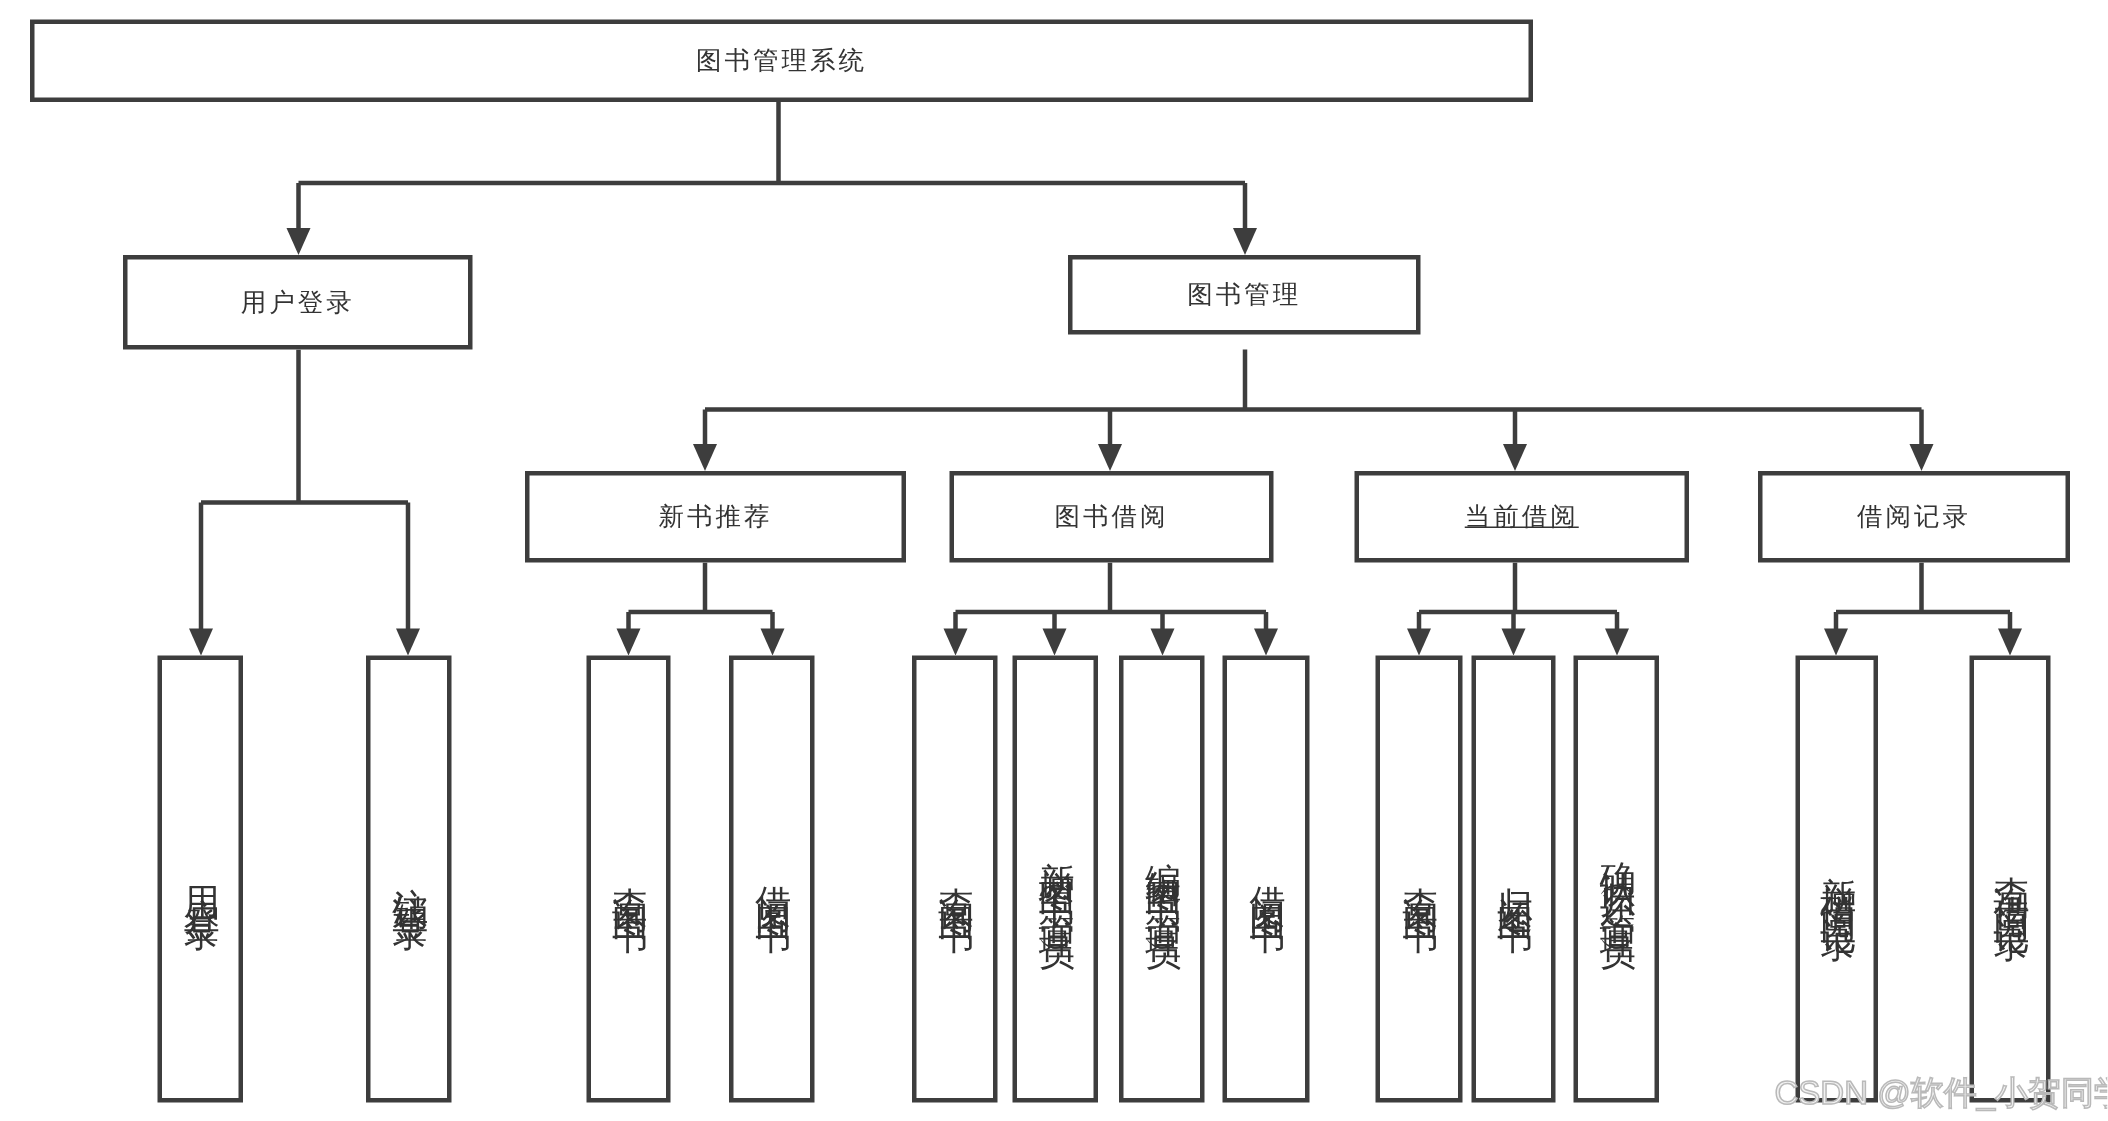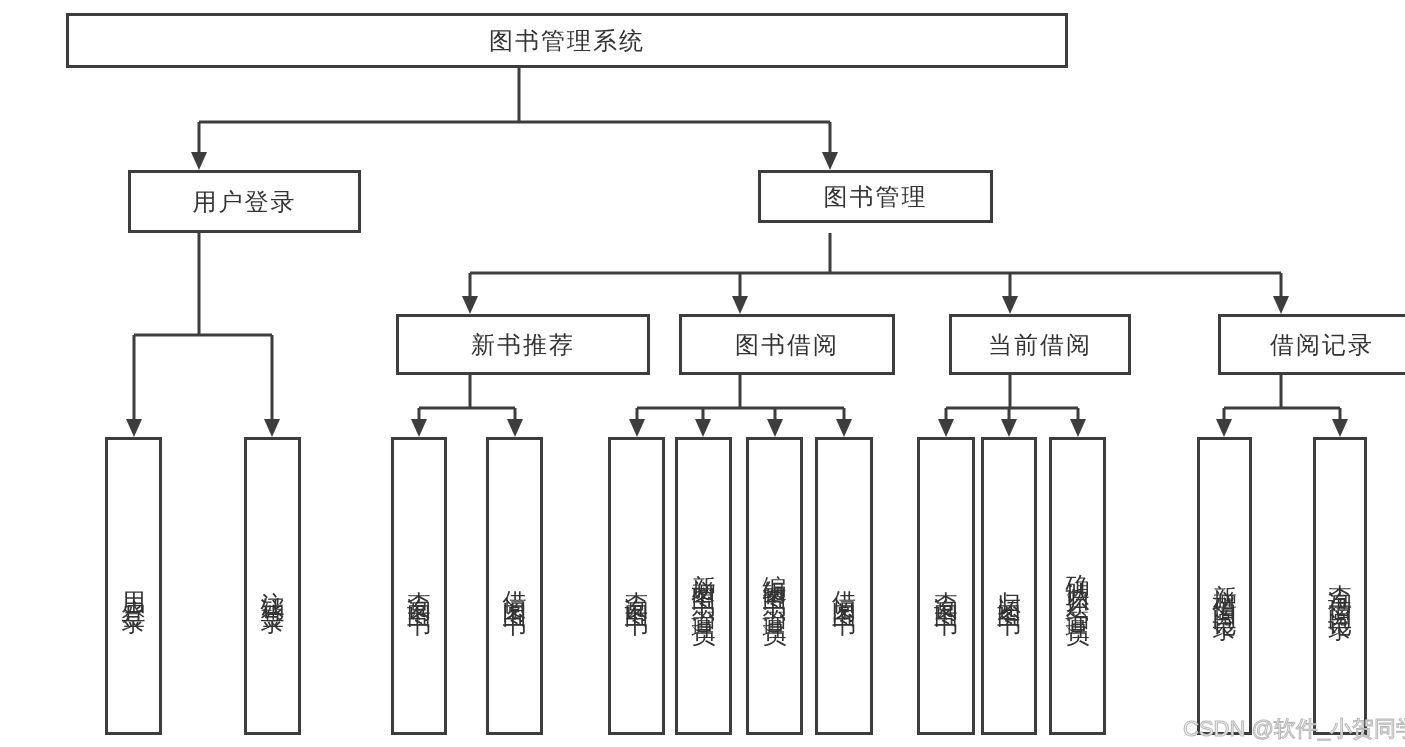--- a/index.html
+++ b/index.html
@@ -27,10 +27,9 @@
     justify-content: center;
   }
   .hbox {
-    font-size: 24px;
+    font-size: 17px;
     letter-spacing: 2px;
     white-space: nowrap;
-    margin-left: 46px;
   }
   .vbox {
     writing-mode: vertical-rl;

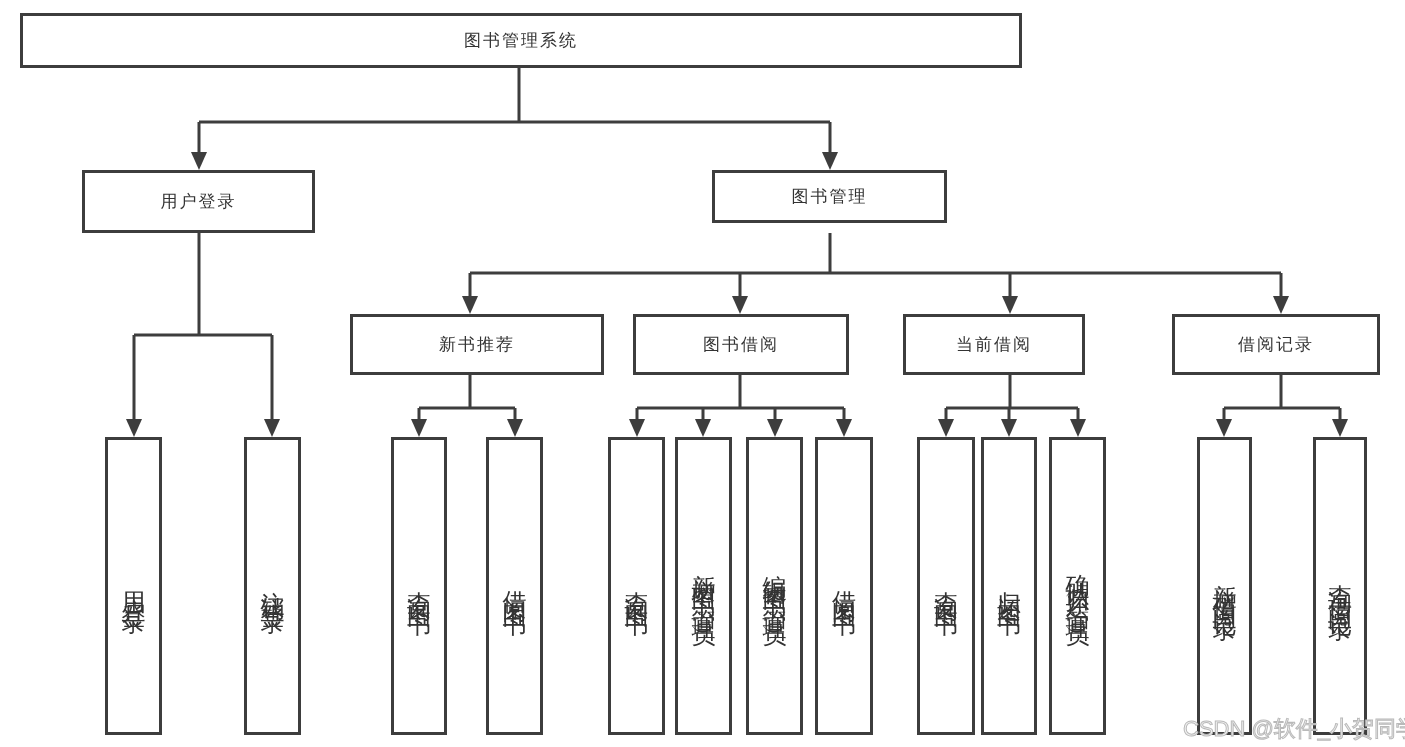--- a/index.html
+++ b/index.html
@@ -93,7 +93,7 @@
 
   <div class="box hbox" style="left:350px; top:314px; width:254px; height:61px;">新书推荐</div>
   <div class="box hbox" style="left:633px; top:314px; width:216px; height:61px;">图书借阅</div>
-  <div class="box hbox" style="left:903px; top:314px; width:182px; height:61px;">当前借阅</div>
+  <div class="box hbox" style="left:903px; top:314px; width:223px; height:61px;text-decoration:underline;">当前借阅</div>
   <div class="box hbox" style="left:1172px; top:314px; width:208px; height:61px;">借阅记录</div>
 
   <div class="box vbox" style="left:105px; top:437px; width:57px; height:298px;">用户登录</div>

